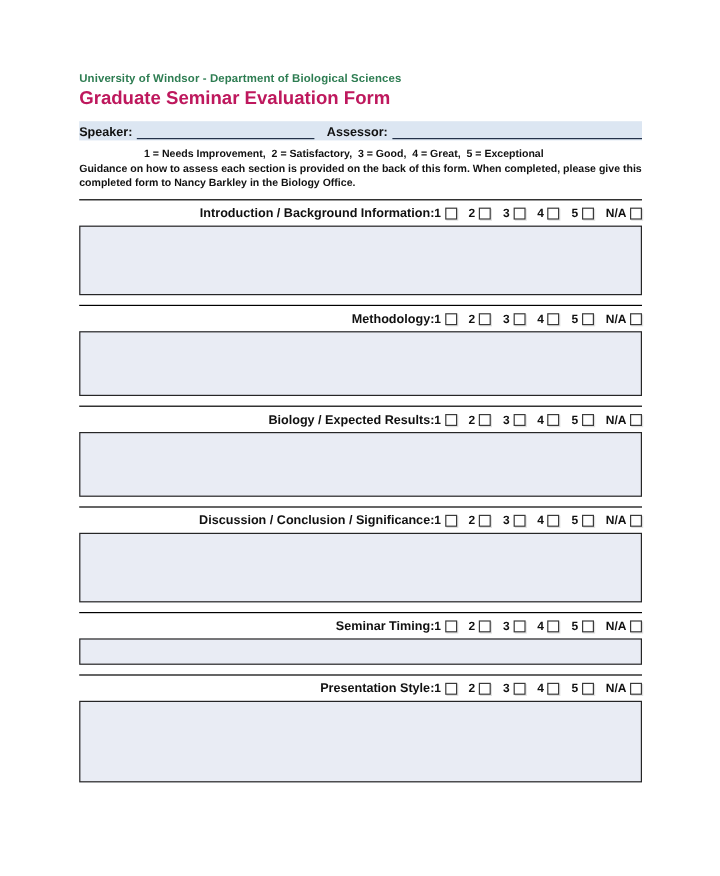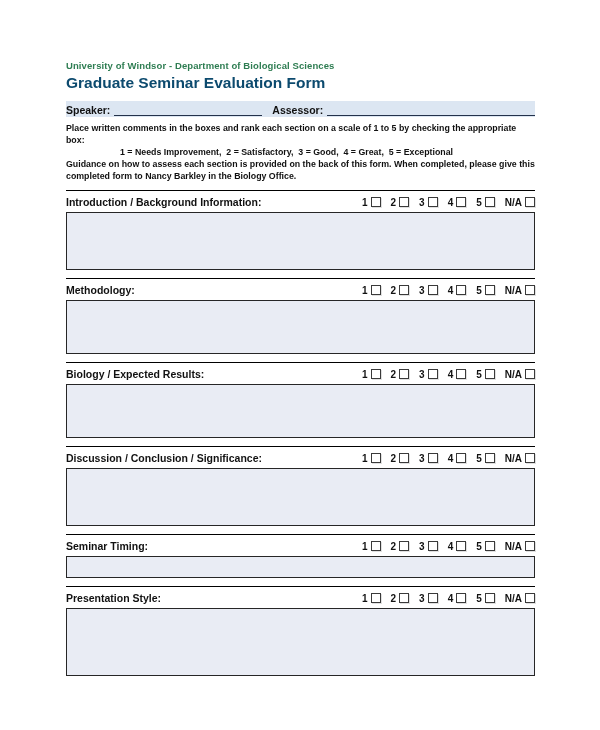--- a/index.html
+++ b/index.html
@@ -11,7 +11,7 @@
   .content { padding:60px 65px 0 66px;border-radius:15px; }
 
   .dept { color:#2e7d52; font-weight:bold; font-size:9.5px; letter-spacing:.1px; }
-  .title { font-size:15.5px; font-weight:bold; color:#0c4a6e; margin:3px 0 9px 0; }
+  .title { font-size:15.5px; font-weight:bold; color:#be185d; margin:3px 0 9px 0; }
 
   .field-row { display:flex; align-items:flex-end; font-weight:bold; font-size:10.5px; height:16px; margin-bottom:5px; }
   .speaker-row { background:#dce6f2;text-align:right; }

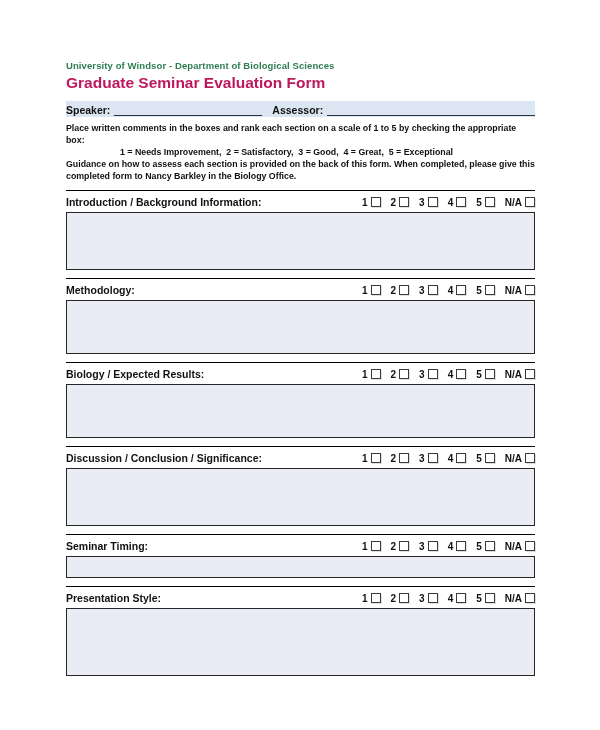--- a/index.html
+++ b/index.html
@@ -53,7 +53,6 @@
 
 
     <div class="instructions">
-      <div>Place written comments in the boxes and rank each section on a scale of 1 to 5 by checking the appropriate box:</div>
       <div class="instr-scale">1 = Needs Improvement,  2 = Satisfactory,  3 = Good,  4 = Great,  5 = Exceptional</div>
       <div>Guidance on how to assess each section is provided on the back of this form. When completed, please give this completed form to Nancy Barkley in the Biology Office.</div>
     </div>

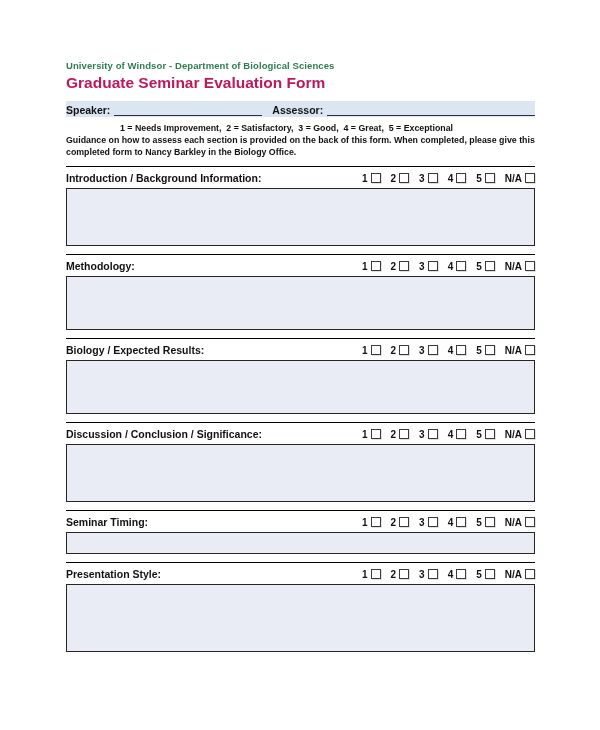--- a/index.html
+++ b/index.html
@@ -25,7 +25,7 @@
   .instr-scale { white-space:pre-wrap; margin-left:54px; }
 
   .section { border-top:1.2px solid #000; margin-top:8px; padding-top:4px; }
-  .section-header { display:flex; justify-content:space-between; align-items:center; height:14px; }
+  .section-header { display:flex; justify-content:flex-end; align-items:center; height:14px; }
   .section-label { font-weight:bold; font-size:10.5px; white-space:nowrap; }
   .scale { display:flex; align-items:center; gap:10px; font-weight:bold; font-size:10px; }
   .si { display:flex; align-items:center; }

